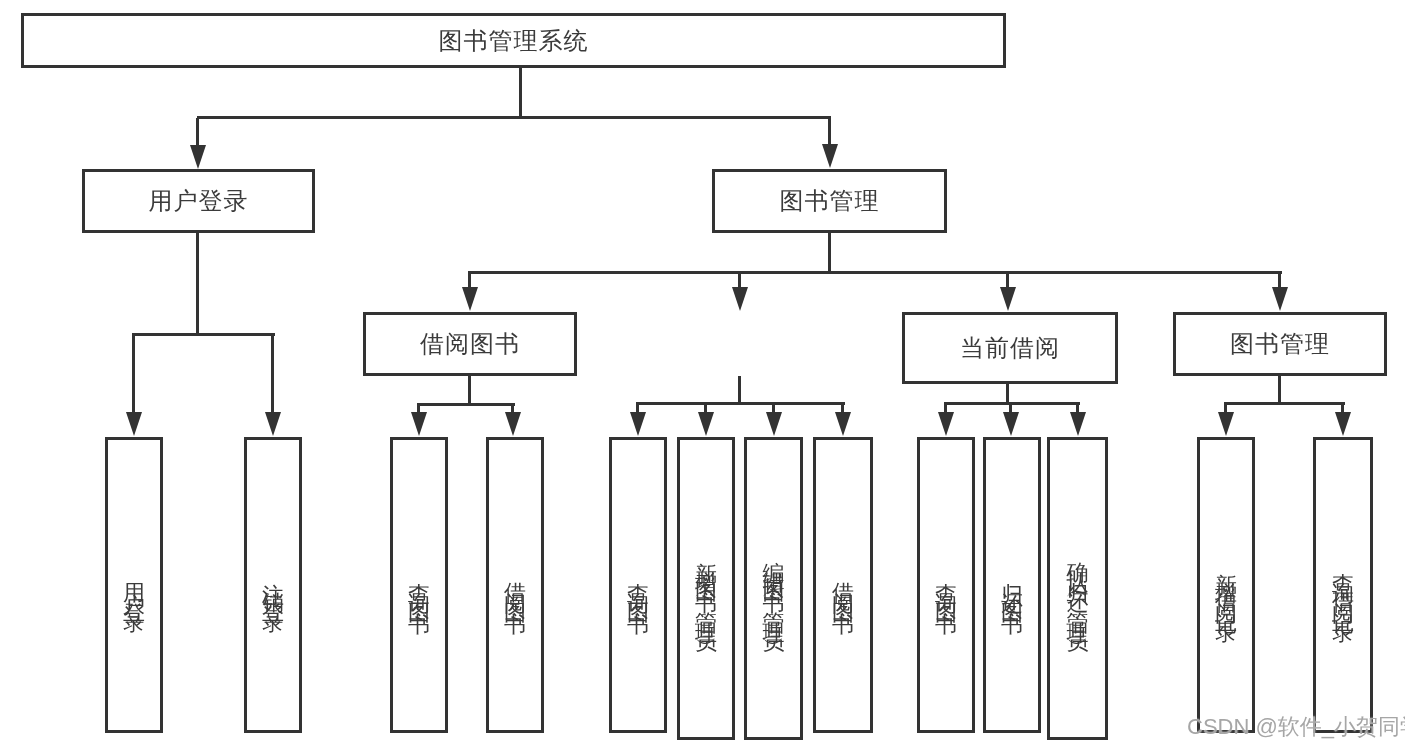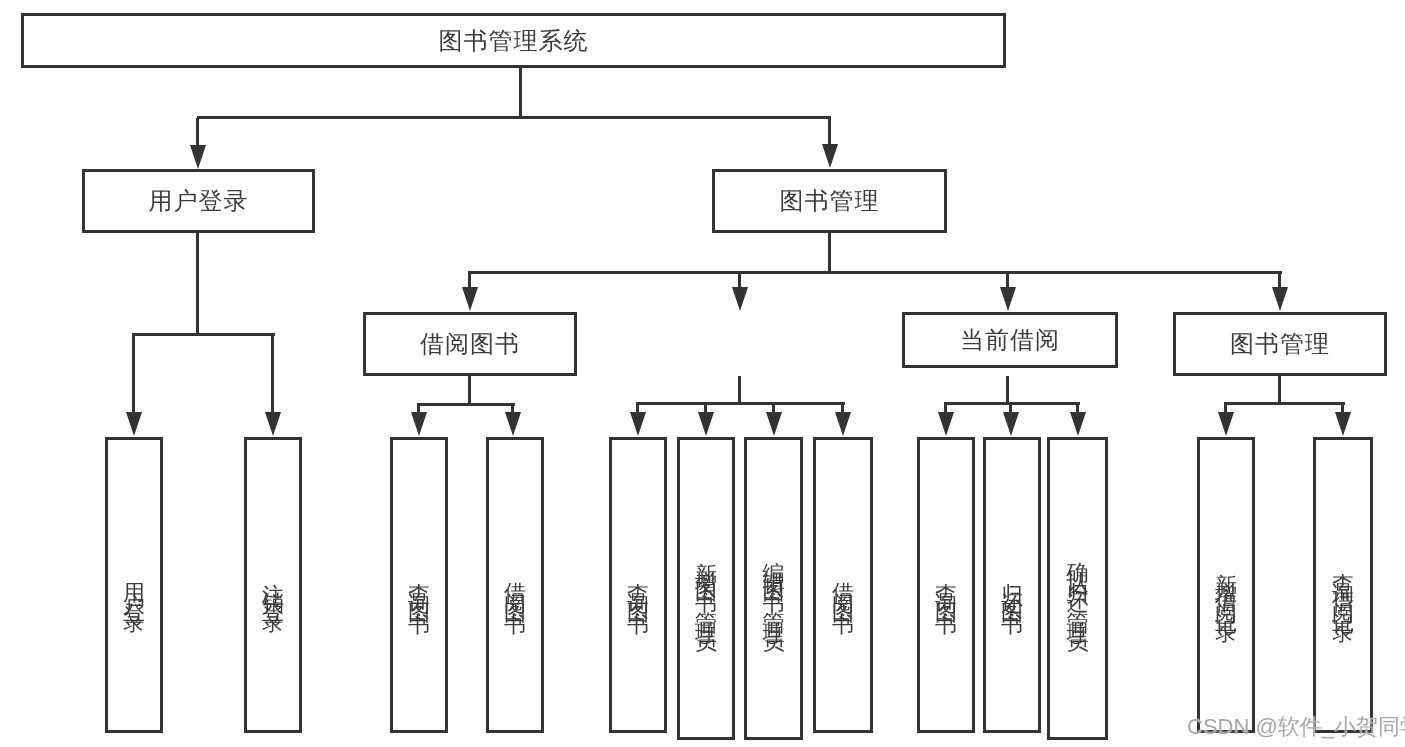--- a/index.html
+++ b/index.html
@@ -69,7 +69,7 @@
   <div class="box h" style="left:712px; top:169px; width:235px; height:64px;">图书管理</div>
 
   <div class="box h" style="left:363px; top:312px; width:214px; height:64px;">借阅图书</div>
-  <div class="box h" style="left:902px; top:312px; width:216px; height:56px;">当前借阅</div>
+  <div class="box h" style="left:902px; top:312px; width:216px; height:72px;">当前借阅</div>
   <div class="box h" style="left:1173px; top:312px; width:214px; height:64px;">图书管理</div>
 
   <div class="box v" style="left:105px; top:437px; width:58px; height:296px;">用户登录</div>

